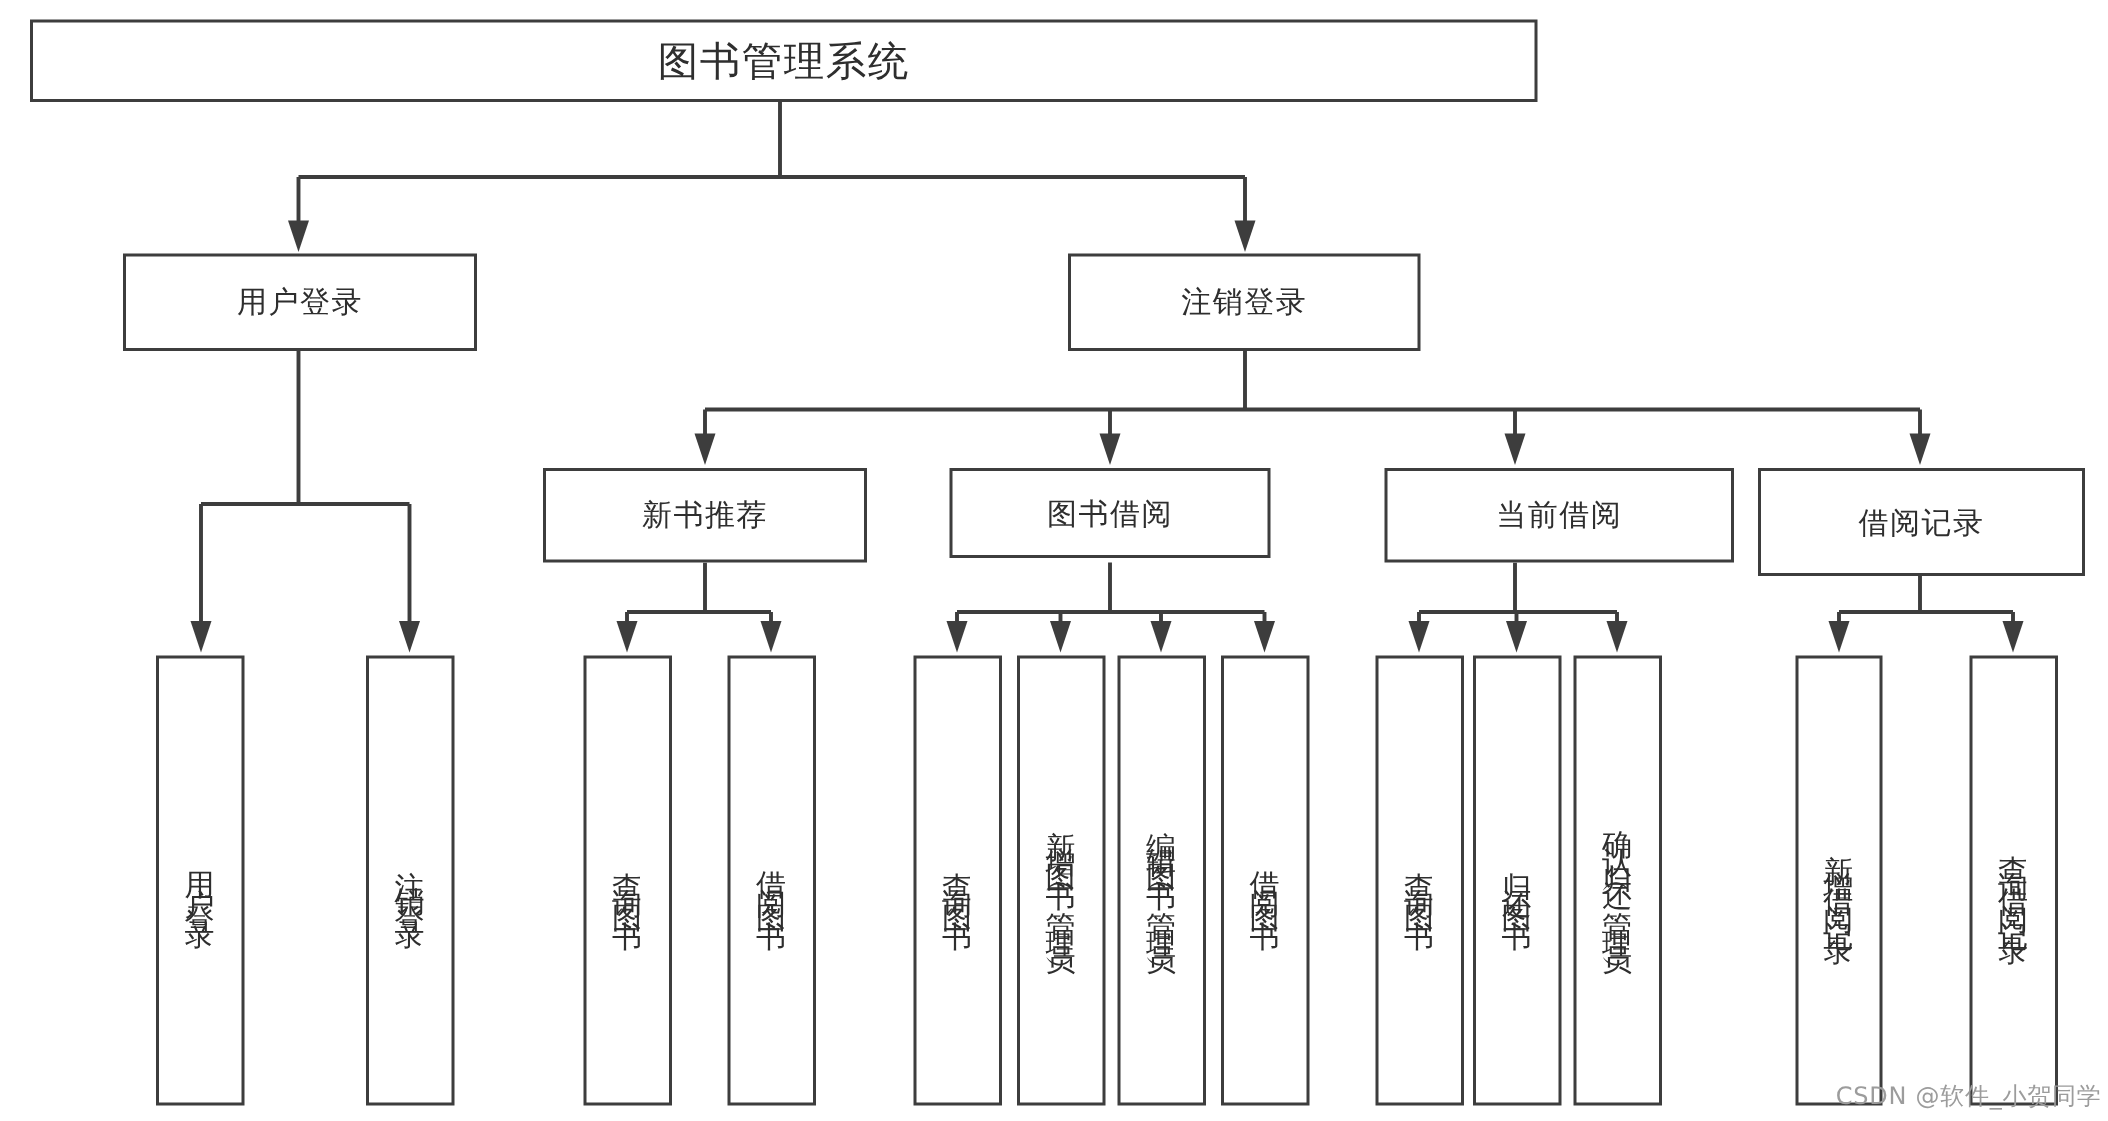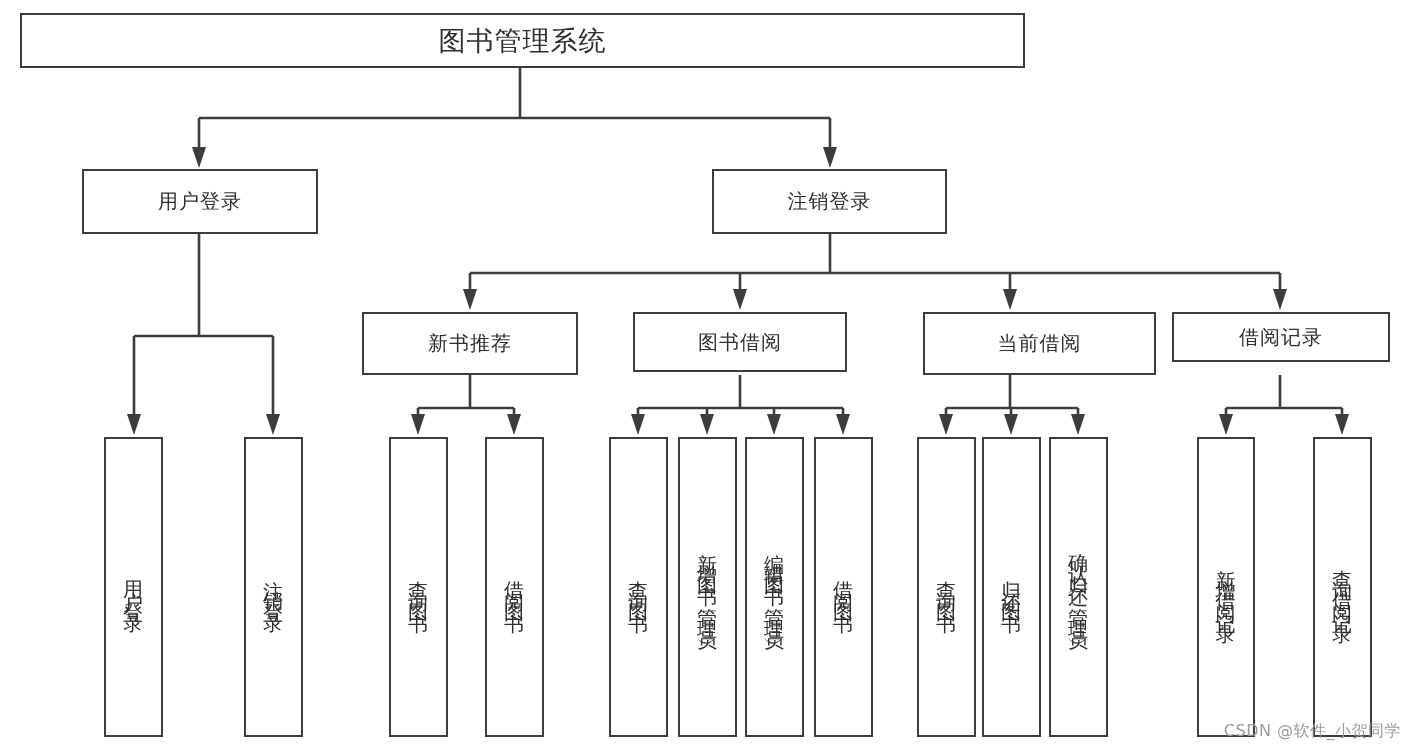--- a/index.html
+++ b/index.html
@@ -103,7 +103,7 @@
   <div class="hbox" style="left:362px; top:312px; width:216px; height:63px;">新书推荐</div>
   <div class="hbox" style="left:633px; top:312px; width:214px; height:60px;">图书借阅</div>
   <div class="hbox" style="left:903px; top:312px; width:233px; height:63px;margin-left:20px;">当前借阅</div>
-  <div class="hbox" style="left:1172px; top:312px; width:218px; height:50px;">借阅记录</div>
+  <div class="hbox" style="left:1172px; top:312px; width:218px; height:72px;">借阅记录</div>
 
   <div class="vbox" style="left:104px; width:59px;">用户登录</div>
   <div class="vbox" style="left:244px; width:59px;">注销登录</div>

